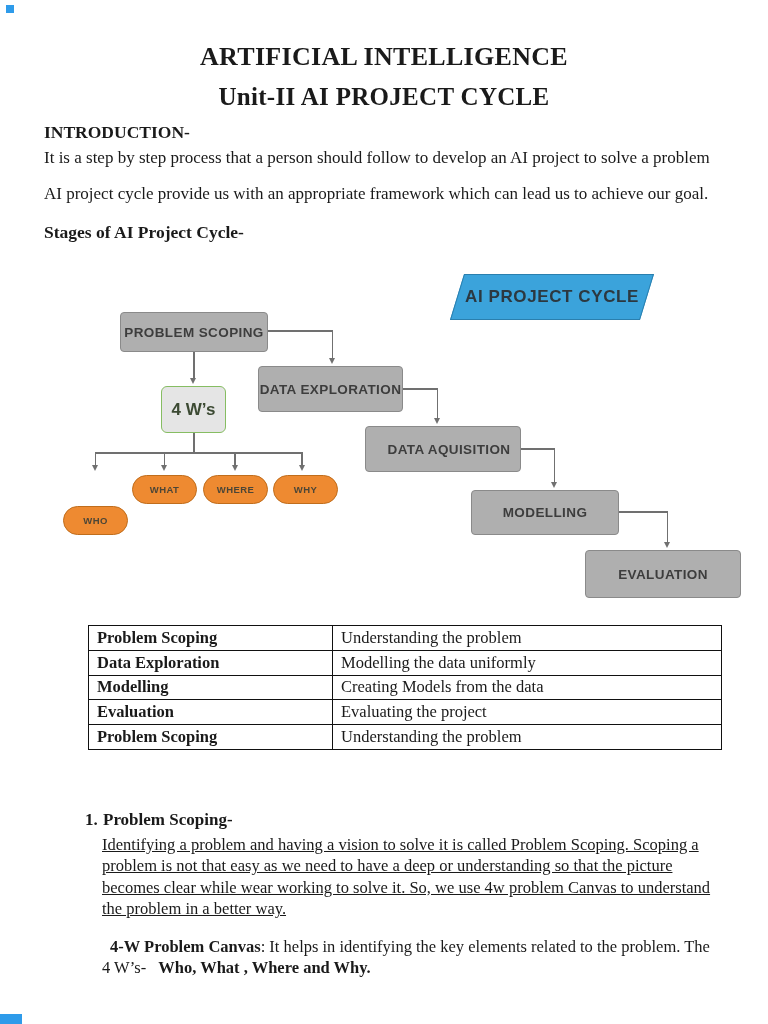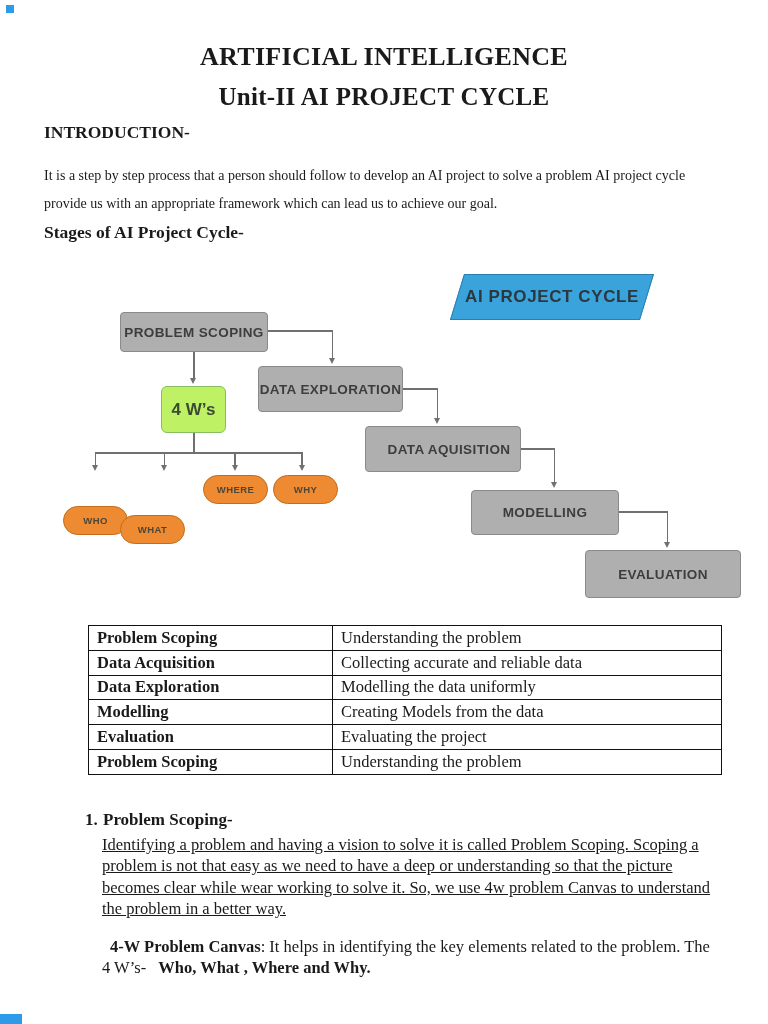--- a/index.html
+++ b/index.html
@@ -25,7 +25,7 @@
   .subhead { left:44px; font-weight:bold; font-size:17.5px; }
   #intro-head { top:122px; }
   #stages-head { top:222px; }
-  #intro-para { left:44px; top:162px; width:684px; font-size:14px; line-height:28px; }
+  #intro-para { left:44px; top:140px; width:684px; font-size:17px; line-height:36px; }
 
   
   .gbox {

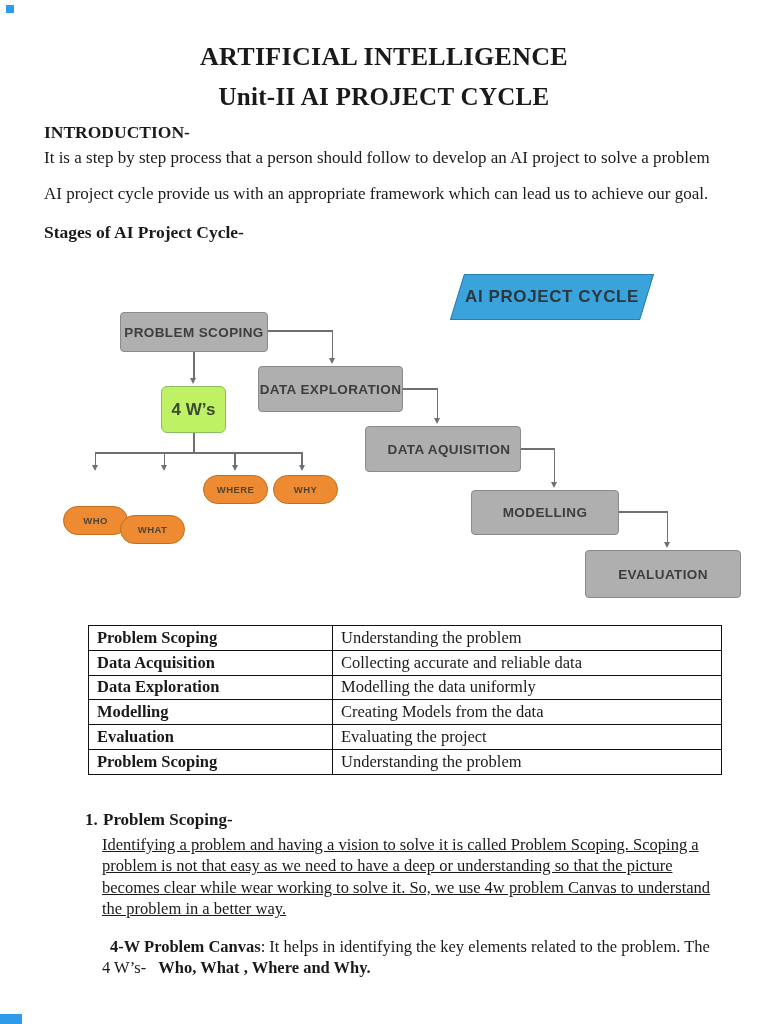--- a/index.html
+++ b/index.html
@@ -47,7 +47,7 @@
   }
   #green-box {
     left:161px; top:386px; width:65px; height:47px;
-    background:#bef264; border:1.5px solid #86bd62; border-radius:6px;
+    background:#e5e5e5; border:1.5px solid #86bd62; border-radius:6px;
     display:flex; align-items:center; justify-content:center;
     font-family:"Liberation Sans", sans-serif; font-size:17px; color:#3c4a33; font-weight:600;
   }

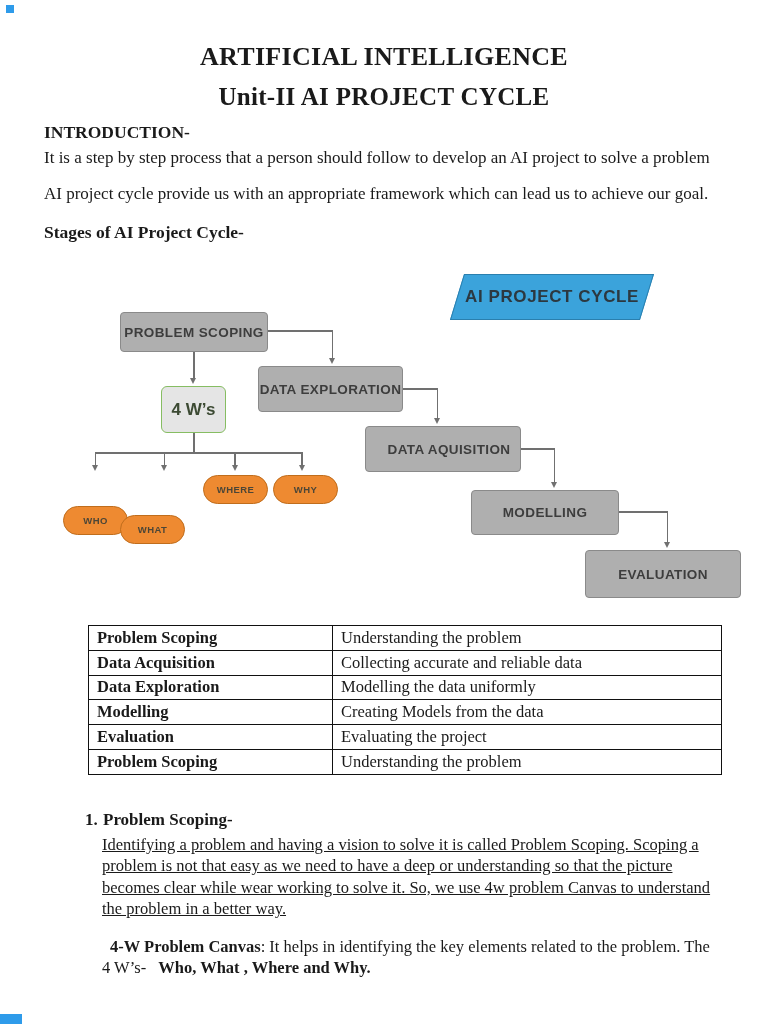--- a/index.html
+++ b/index.html
@@ -107,7 +107,7 @@
 <div class="abs" id="green-box">4 W’s</div>
 
 <div class="abs obox" style="left:63px;margin-top:31px;">WHO</div>
-<div class="abs obox" style="left:120px;margin-top:40px;">WHAT</div>
+<div class="abs obox" style="left:132px;">WHAT</div>
 <div class="abs obox" style="left:203px;">WHERE</div>
 <div class="abs obox" style="left:273px;">WHY</div>
 

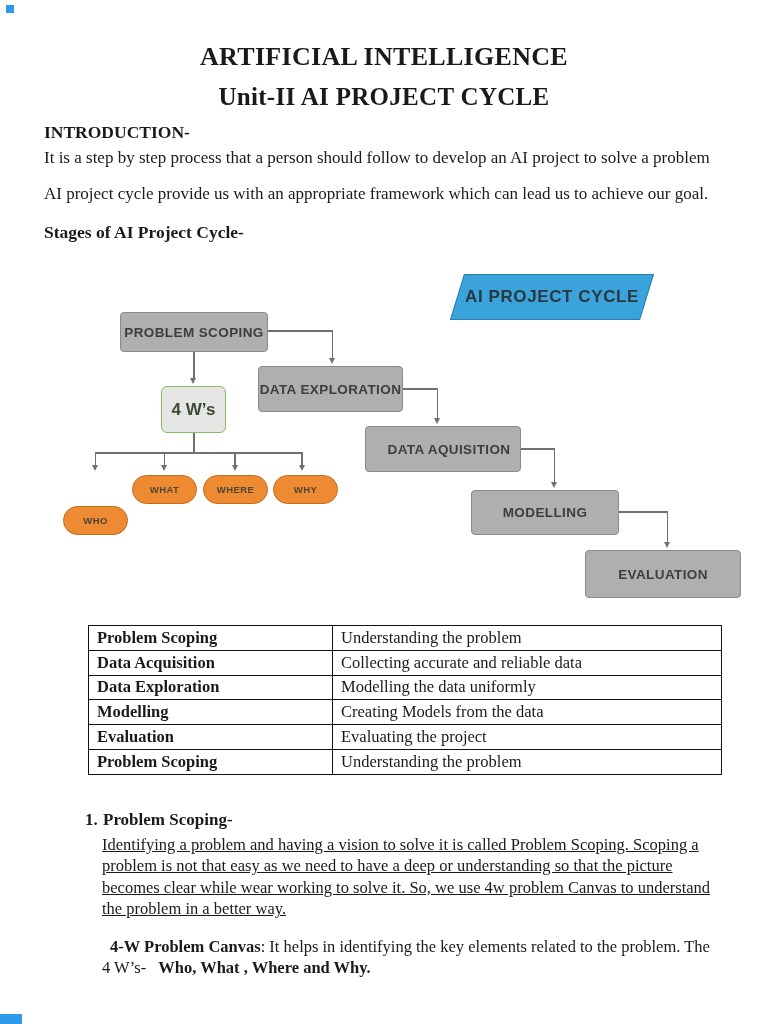--- a/index.html
+++ b/index.html
@@ -149,10 +149,6 @@
       <td>Understanding the problem</td>
     </tr>
     <tr>
-      <td class="c1">Data Acquisition</td>
-      <td>Collecting accurate and reliable data</td>
-    </tr>
-    <tr>
       <td class="c1">Data Exploration</td>
       <td>Modelling the data uniformly</td>
     </tr>

